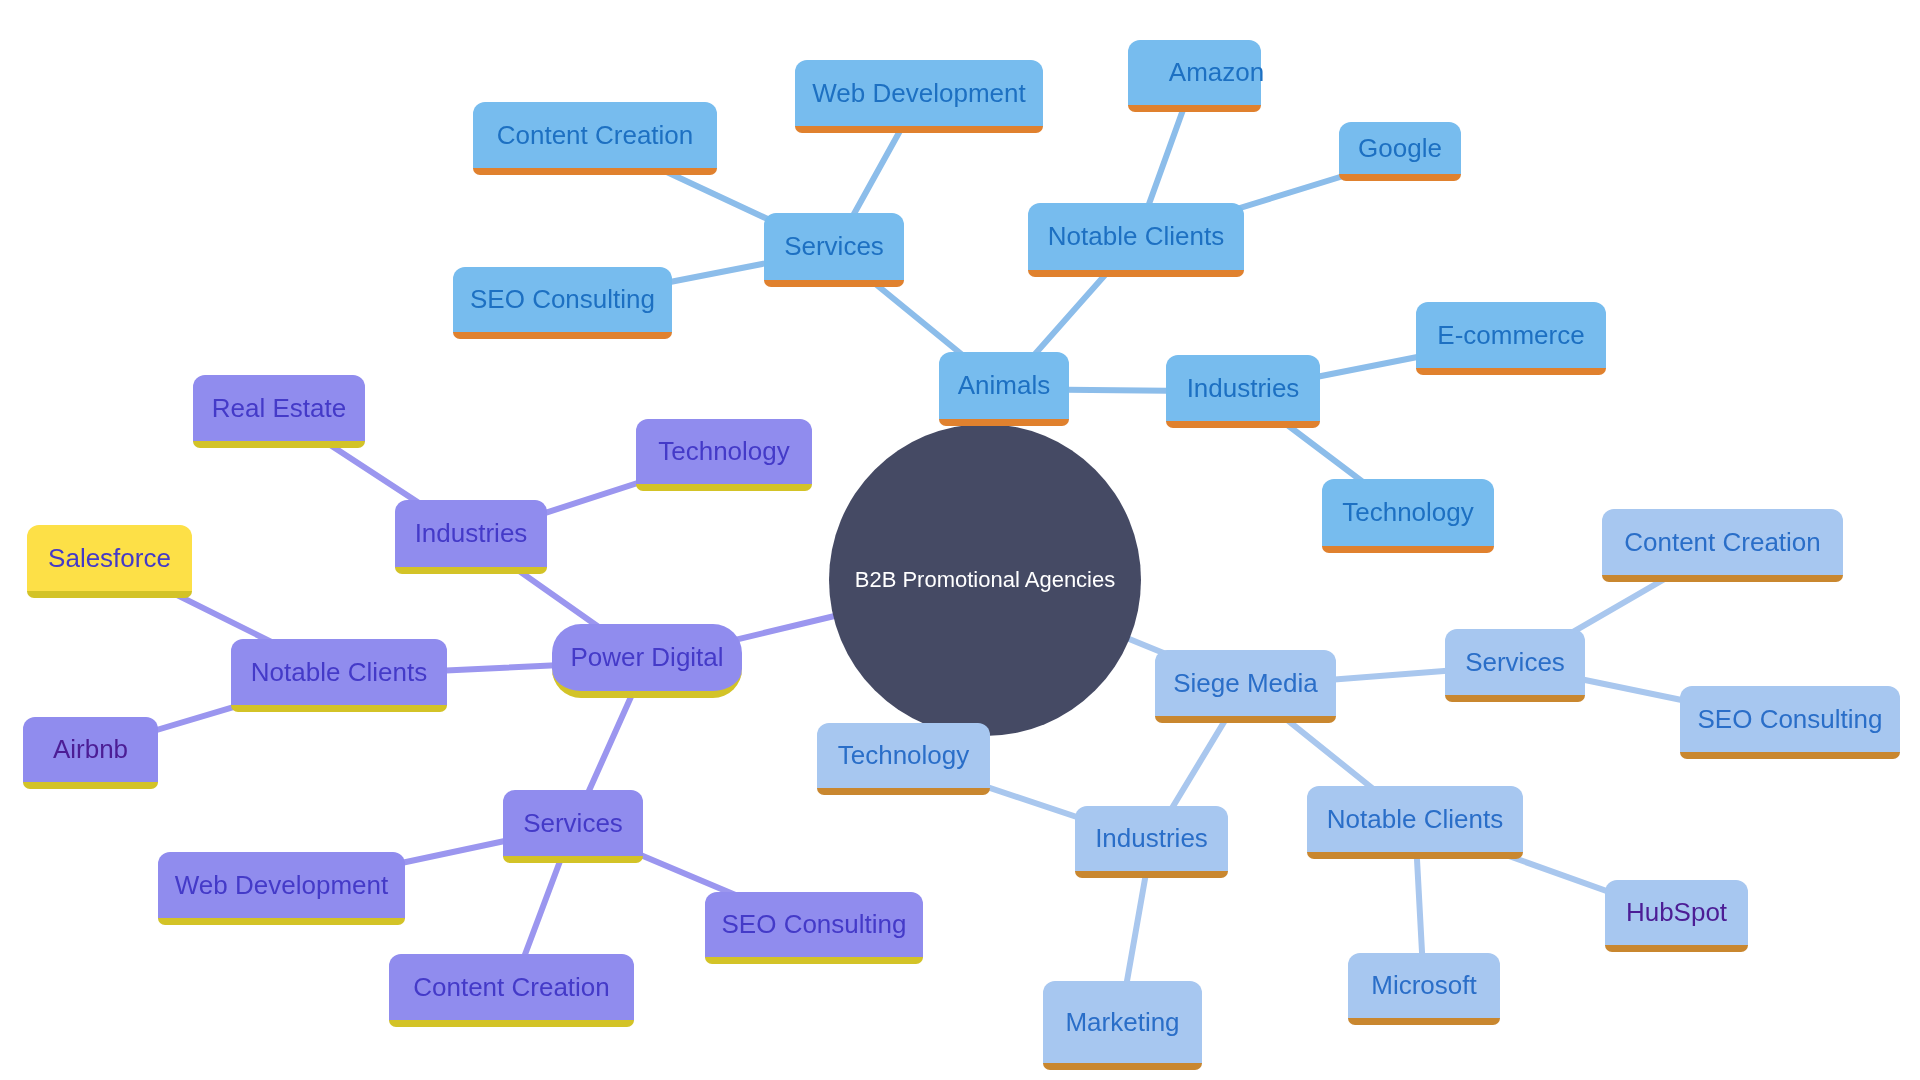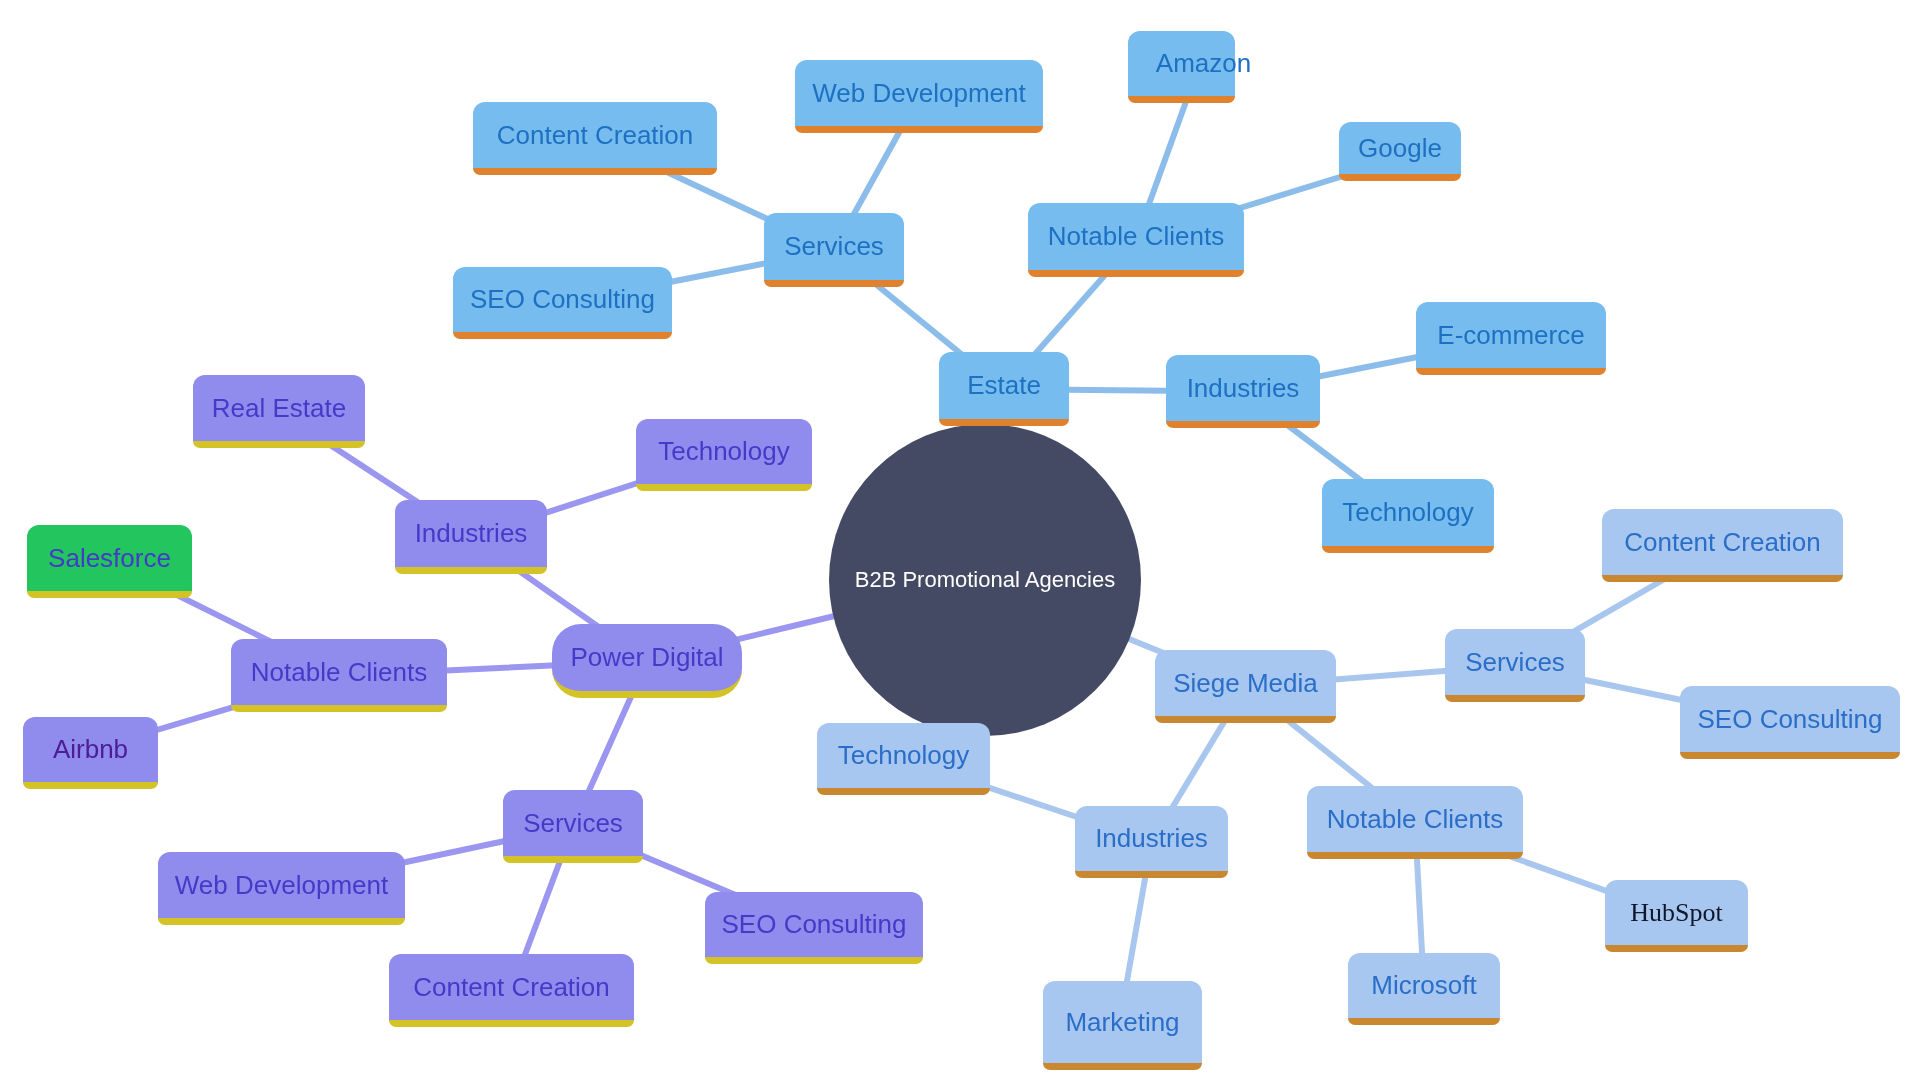--- a/index.html
+++ b/index.html
@@ -90,7 +90,7 @@
       <div class="node" style="left: 795px; top: 60px; width: 248px; height: 73px; background: rgb(119, 188, 238); border-bottom: 7px solid rgb(224, 129, 46); color: rgb(29, 112, 194);">Web Development</div>
       <div class="node" style="left: 453px; top: 267px; width: 219px; height: 72px; background: rgb(119, 188, 238); border-bottom: 7px solid rgb(224, 129, 46); color: rgb(29, 112, 194);">SEO Consulting</div>
       <div class="node" style="left: 1028px; top: 203px; width: 216px; height: 74px; background: rgb(119, 188, 238); border-bottom: 7px solid rgb(224, 129, 46); color: rgb(29, 112, 194);">Notable Clients</div>
-      <div class="node" style="left: 1128px; top: 31px; width: 107px; height: 72px; background: rgb(119, 188, 238); border-bottom: 7px solid rgb(224, 129, 46); color: rgb(29, 112, 194); padding-left: 44px;">Amazon</div>
+      <div class="node" style="left: 1128px; top: 40px; width: 133px; height: 72px; background: rgb(119, 188, 238); border-bottom: 7px solid rgb(224, 129, 46); color: rgb(29, 112, 194); padding-left: 44px;">Amazon</div>
       <div class="node" style="left: 1339px; top: 122px; width: 122px; height: 59px; background: rgb(119, 188, 238); border-bottom: 7px solid rgb(224, 129, 46); color: rgb(29, 112, 194);">Google</div>
       <div class="node" style="left: 1166px; top: 355px; width: 154px; height: 73px; background: rgb(119, 188, 238); border-bottom: 7px solid rgb(224, 129, 46); color: rgb(29, 112, 194);">Industries</div>
       <div class="node" style="left: 1416px; top: 302px; width: 190px; height: 73px; background: rgb(119, 188, 238); border-bottom: 7px solid rgb(224, 129, 46); color: rgb(29, 112, 194);">E-commerce</div>

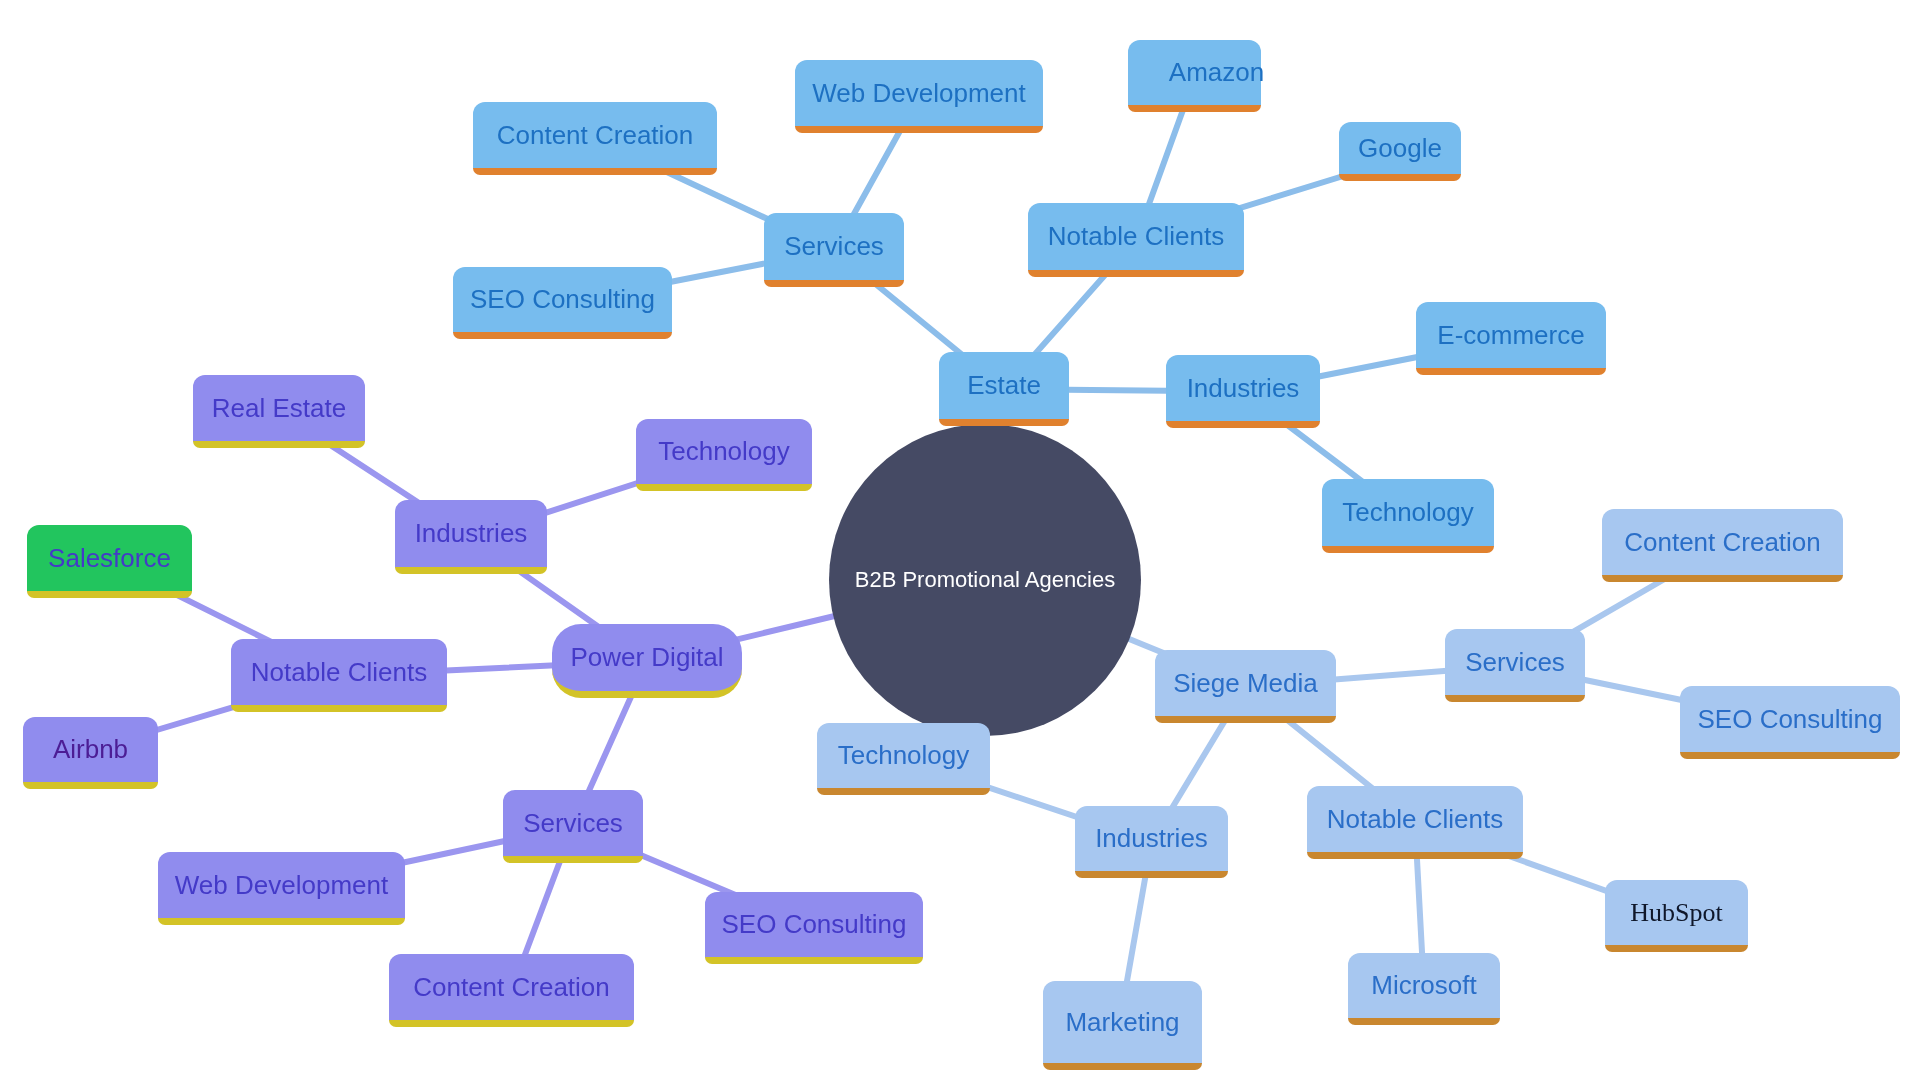--- a/index.html
+++ b/index.html
@@ -84,7 +84,7 @@
     </svg>
   <div id="center-node" style="left: 829px; top: 424px; width: 312px; height: 312px; background: rgb(69, 74, 100); color: rgb(255, 255, 255);">B2B Promotional Agencies</div>
   <div id="nodes">
-      <div class="node" style="left: 939px; top: 352px; width: 130px; height: 74px; background: rgb(119, 188, 238); border-bottom: 7px solid rgb(224, 129, 46); color: rgb(29, 112, 194);">Estate</div>
+      <div class="node" style="left: 939px; top: 352px; width: 130px; height: 74px; background: rgb(119, 188, 238); border-bottom: 7px solid rgb(224, 129, 46); color: rgb(29, 112, 194);">Animals</div>
       <div class="node" style="left: 764px; top: 213px; width: 140px; height: 74px; background: rgb(119, 188, 238); border-bottom: 7px solid rgb(224, 129, 46); color: rgb(29, 112, 194);">Services</div>
       <div class="node" style="left: 473px; top: 102px; width: 244px; height: 73px; background: rgb(119, 188, 238); border-bottom: 7px solid rgb(224, 129, 46); color: rgb(29, 112, 194);">Content Creation</div>
       <div class="node" style="left: 795px; top: 60px; width: 248px; height: 73px; background: rgb(119, 188, 238); border-bottom: 7px solid rgb(224, 129, 46); color: rgb(29, 112, 194);">Web Development</div>

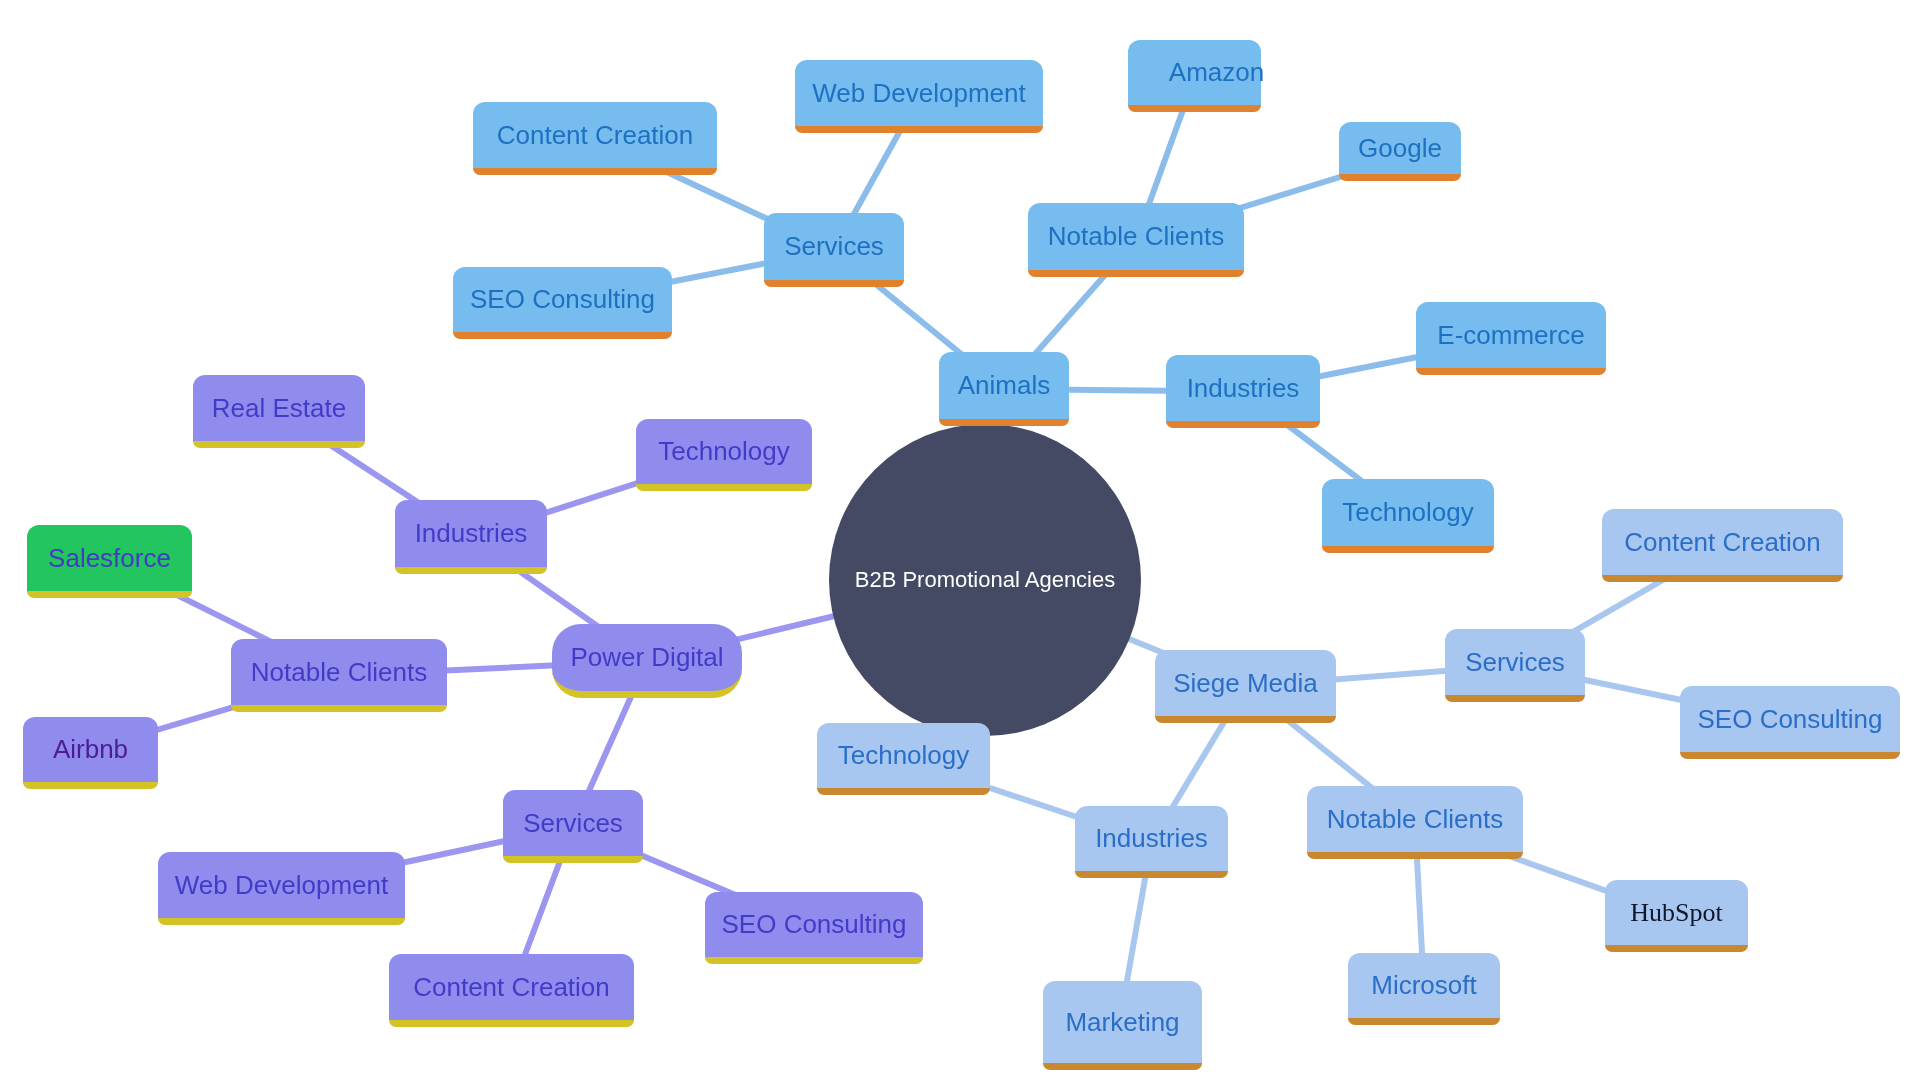--- a/index.html
+++ b/index.html
@@ -110,7 +110,7 @@
       <div class="node" style="left: 193px; top: 375px; width: 172px; height: 73px; background: rgb(144, 140, 238); border-bottom: 7px solid rgb(211, 195, 39); color: rgb(68, 58, 200);">Real Estate</div>
       <div class="node" style="left: 636px; top: 419px; width: 176px; height: 72px; background: rgb(144, 140, 238); border-bottom: 7px solid rgb(211, 195, 39); color: rgb(68, 58, 200);">Technology</div>
       <div class="node" style="left: 231px; top: 639px; width: 216px; height: 73px; background: rgb(144, 140, 238); border-bottom: 7px solid rgb(211, 195, 39); color: rgb(68, 58, 200);">Notable Clients</div>
-      <div class="node" style="left: 27px; top: 525px; width: 165px; height: 73px; background: #22c55e; border-bottom: 7px solid rgb(211, 195, 39); color: rgb(68, 58, 200);">Salesforce</div>
+      <div class="node" style="left: 27px; top: 525px; width: 165px; height: 73px; background: #fde047; border-bottom: 7px solid rgb(211, 195, 39); color: rgb(68, 58, 200);">Salesforce</div>
       <div class="node" style="left: 23px; top: 717px; width: 135px; height: 72px; background: rgb(144, 140, 238); border-bottom: 7px solid rgb(211, 195, 39); color: #4c1d95;">Airbnb</div>
       <div class="node" style="left: 503px; top: 790px; width: 140px; height: 73px; background: rgb(144, 140, 238); border-bottom: 7px solid rgb(211, 195, 39); color: rgb(68, 58, 200);">Services</div>
       <div class="node" style="left: 158px; top: 852px; width: 247px; height: 73px; background: rgb(144, 140, 238); border-bottom: 7px solid rgb(211, 195, 39); color: rgb(68, 58, 200);">Web Development</div>

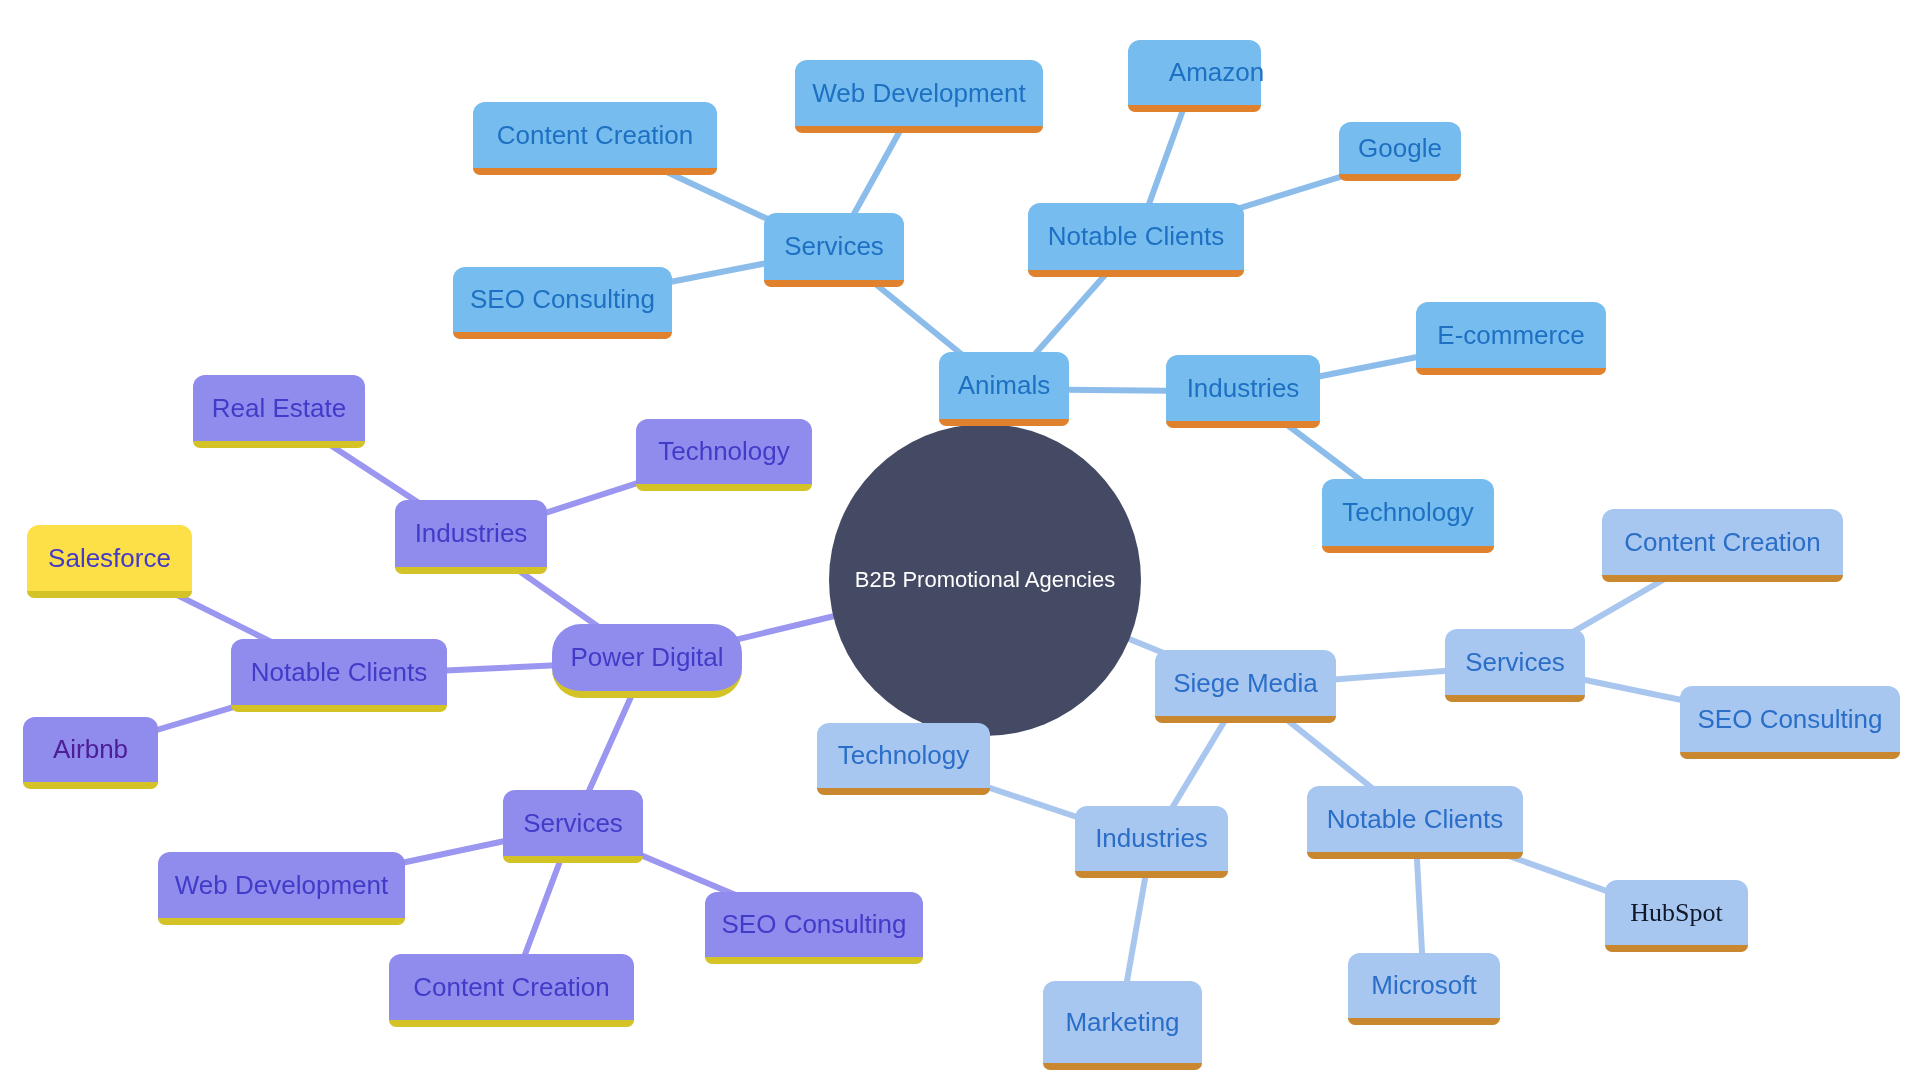--- a/index.html
+++ b/index.html
@@ -100,7 +100,7 @@
       <div class="node" style="left: 1602px; top: 509px; width: 241px; height: 73px; background: rgb(167, 199, 240); border-bottom: 7px solid rgb(201, 135, 47); color: rgb(42, 110, 200);">Content Creation</div>
       <div class="node" style="left: 1680px; top: 686px; width: 220px; height: 73px; background: rgb(167, 199, 240); border-bottom: 7px solid rgb(201, 135, 47); color: rgb(42, 110, 200);">SEO Consulting</div>
       <div class="node" style="left: 1307px; top: 786px; width: 216px; height: 73px; background: rgb(167, 199, 240); border-bottom: 7px solid rgb(201, 135, 47); color: rgb(42, 110, 200);">Notable Clients</div>
-      <div class="node" style="left: 1605px; top: 880px; width: 143px; height: 72px; background: rgb(167, 199, 240); border-bottom: 7px solid rgb(201, 135, 47); color: #0f172a; font-family: Liberation Serif, serif;">HubSpot</div>
+      <div class="node" style="left: 1605px; top: 880px; width: 143px; height: 72px; background: rgb(167, 199, 240); border-bottom: 7px solid rgb(201, 135, 47); color: #4c1d95;">HubSpot</div>
       <div class="node" style="left: 1348px; top: 953px; width: 152px; height: 72px; background: rgb(167, 199, 240); border-bottom: 7px solid rgb(201, 135, 47); color: rgb(42, 110, 200); text-align: center;">Microsoft</div>
       <div class="node" style="left: 1075px; top: 806px; width: 153px; height: 72px; background: rgb(167, 199, 240); border-bottom: 7px solid rgb(201, 135, 47); color: rgb(42, 110, 200);">Industries</div>
       <div class="node" style="left: 817px; top: 723px; width: 173px; height: 72px; background: rgb(167, 199, 240); border-bottom: 7px solid rgb(201, 135, 47); color: rgb(42, 110, 200);">Technology</div>

